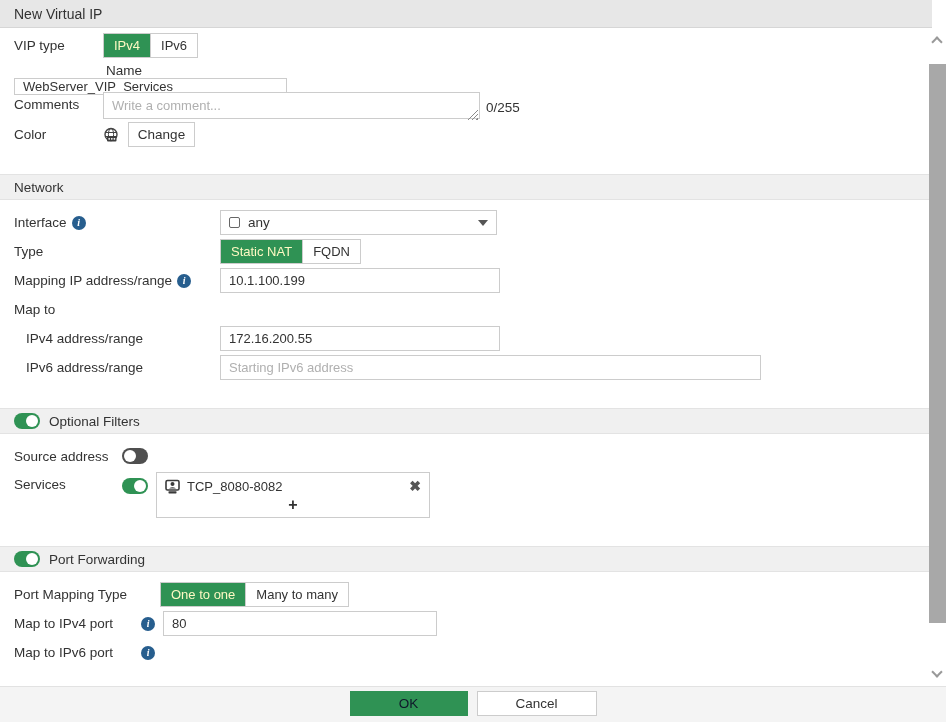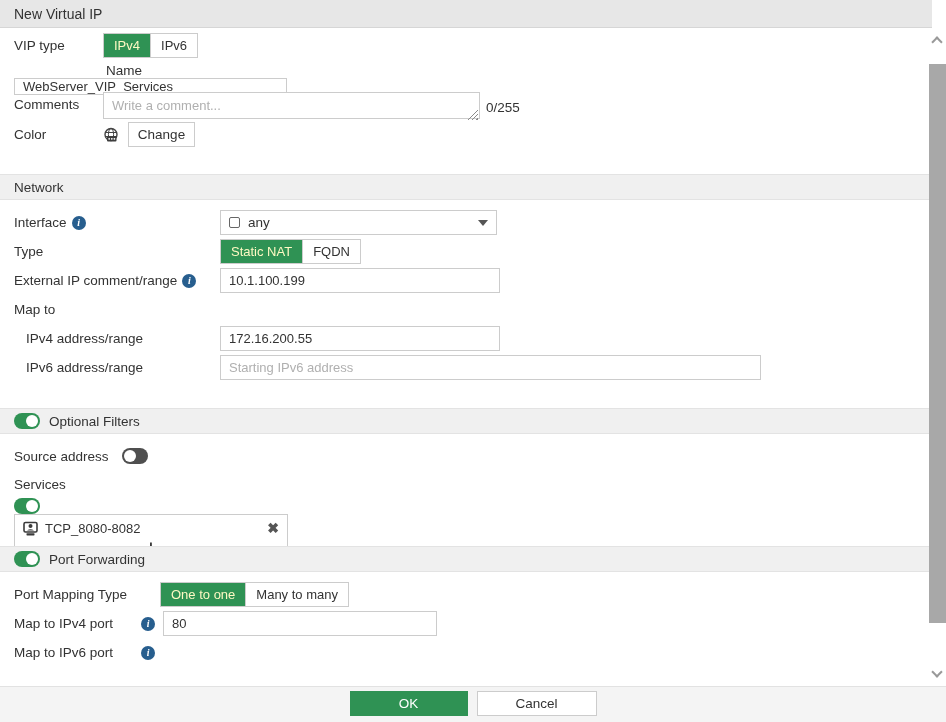--- a/index.html
+++ b/index.html
@@ -124,7 +124,7 @@
 
   <div class="row" style="top:268px;height:25px;">
     <span class="lbl w206">
-      <span>External IP comment/range</span>
+      <span>Mapping IP address/range</span>
       <span class="info">i</span>
     </span>
     <input class="inp" style="width: 280px;" value="10.1.100.199">

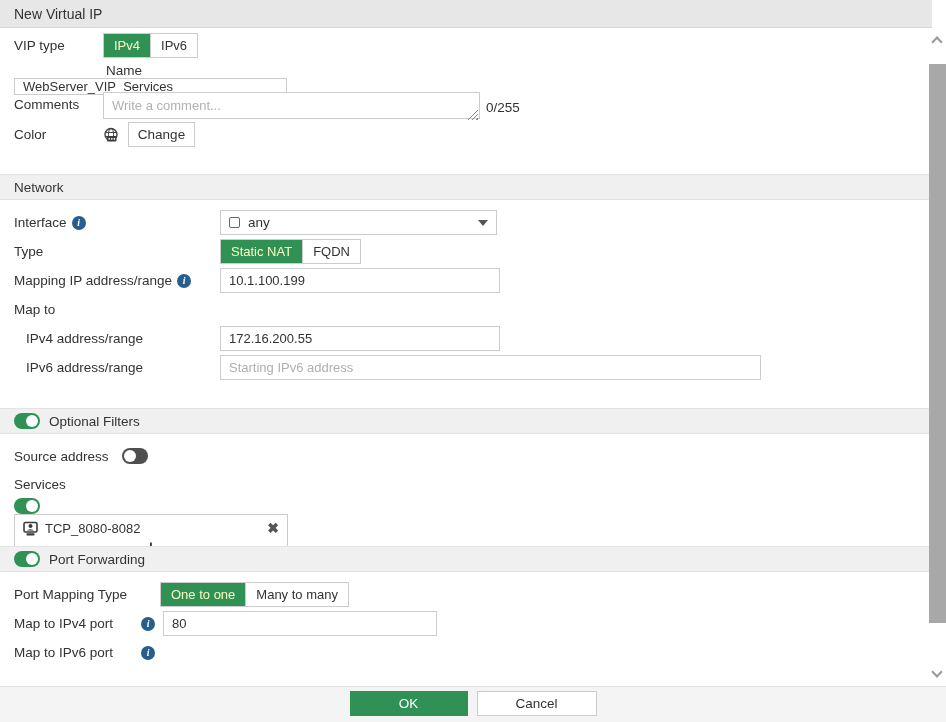--- a/index.html
+++ b/index.html
@@ -158,7 +158,7 @@
       </span>
   </div>
 
-  <div class="row" style="top:472px;align-items:flex-start;flex-direction:column;">
+  <div class="row" style="top:472px;align-items:flex-start;">
     <span class="lbl w108" style="margin-top:5px;">Services</span>
     <span class="toggle on" style="margin-top:6px;margin-right:8px;">
         <span class="knob"></span>

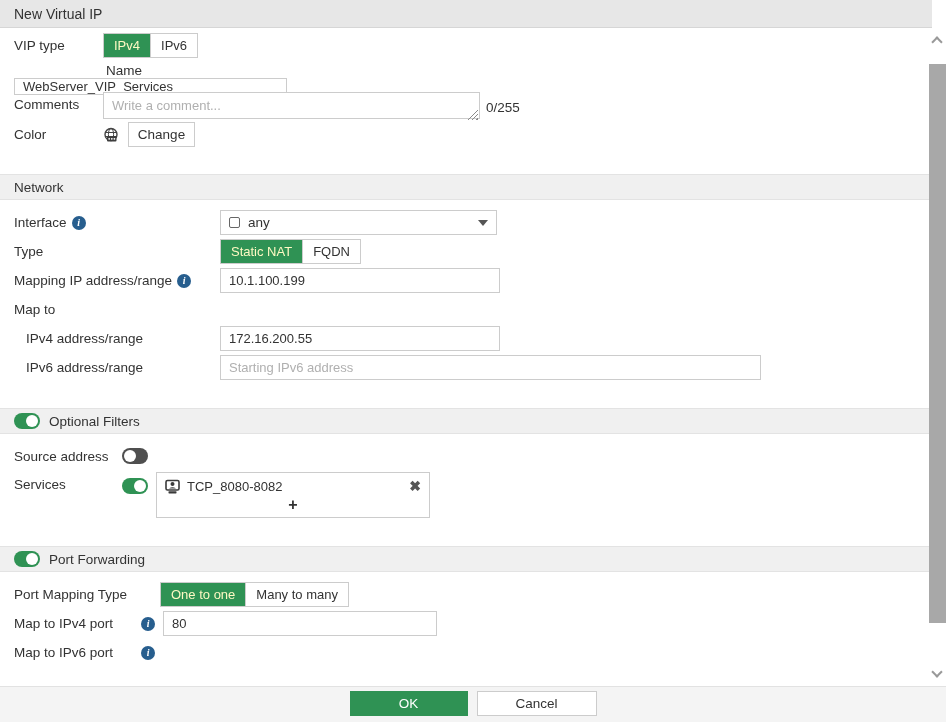--- a/index.html
+++ b/index.html
@@ -42,7 +42,7 @@
   .svcx{margin-left:auto;color:#555;font-weight:bold;font-size:14px;cursor:pointer;}
   .svcadd{text-align:center;font-size:16px;font-weight:bold;color:#333;padding:0 0 4px;line-height:17px;cursor:pointer;}
   .footer{position:absolute;left:0;top:686px;width:946px;height:36px;background:var(--footer-bg);border-top:1px solid #e2e2e2;display:flex;justify-content:center;gap:9px;padding-top:4px;}
-  .btn-ok{width:118px;background:var(--accent-green);border:1px solid var(--accent-green);color:#ffffff;}
+  .btn-ok{width:118px;background:var(--accent-green);border:1px solid var(--accent-green);color:#0f172a;}
   .btn-cancel{width:120px;}
   .scroll{position:absolute;right:0;top:28px;width:17px;height:658px;background:#fff;}
   .chev{position:absolute;left:4px;width:8px;height:8px;border-left:2px solid #999;border-top:2px solid #999;}

